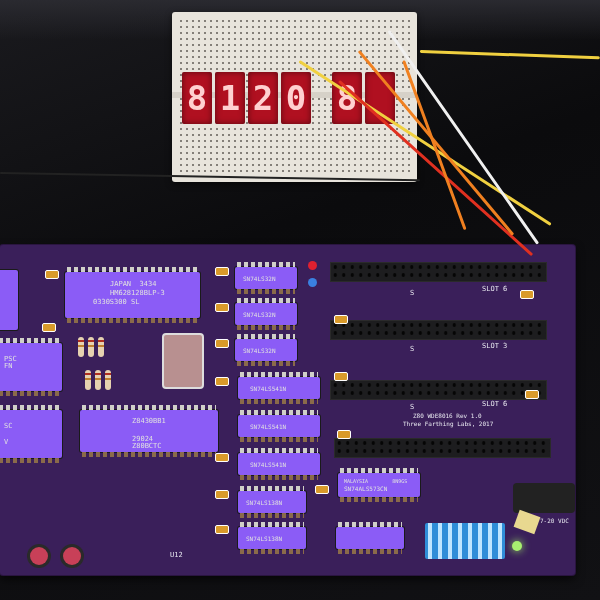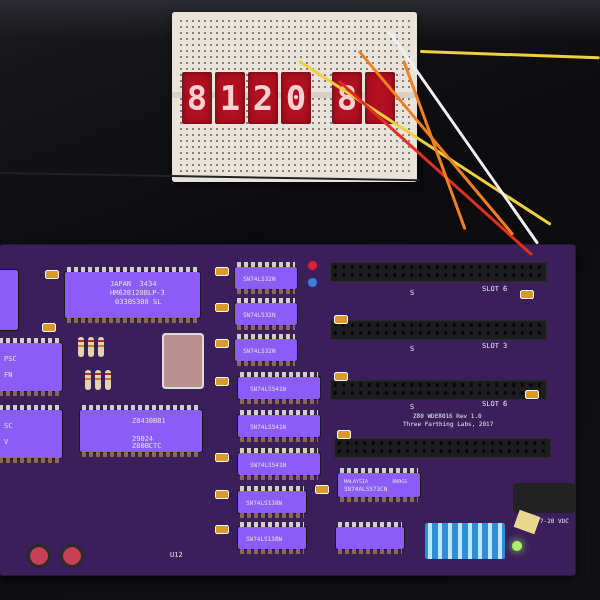--- a/index.html
+++ b/index.html
@@ -75,7 +75,7 @@
       <div class="pins-bot"></div>
     <span class="chip-text" style="left:45px;top:8px;">JAPAN  3434</span>
     <span class="chip-text" style="left:45px;top:17px;">HM628128BLP-3</span>
-    <span class="chip-text" style="left:50px;top:26px;text-align:right;">0330S300 SL</span>
+    <span class="chip-text" style="left:28px;top:26px;text-align:right;">0330S300 SL</span>
   </div>
 
   <div class="abs crystal" style="left:162px;top:88px;width:38px;height:52px;"></div>

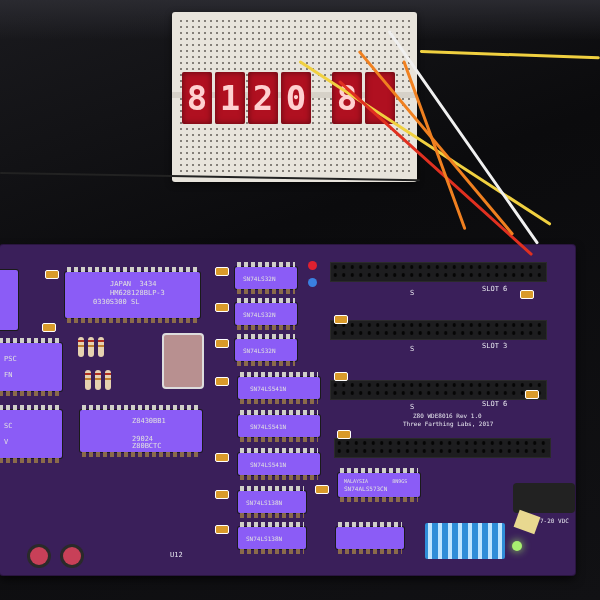--- a/index.html
+++ b/index.html
@@ -61,7 +61,7 @@
     <div class="pins-top"></div>
       <div class="pins-bot"></div>
     <span class="chip-text" style="left:14px;top:12px;">PSC</span>
-    <span class="chip-text" style="left:14px;top:28px;">FN</span>
+    <span class="chip-text" style="left:14px;top:19px;">FN</span>
   </div>
   <div class="abs chip" style="left:-10px;top:165px;width:72px;height:48px;">
     <div class="pins-top"></div>

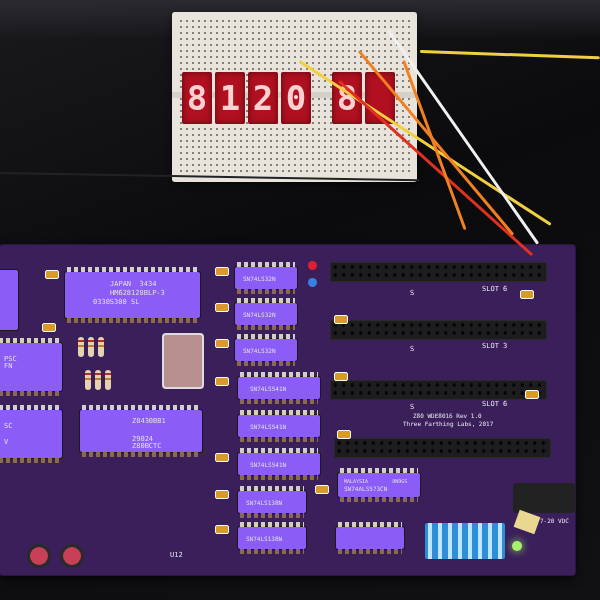--- a/index.html
+++ b/index.html
@@ -87,7 +87,7 @@
   <div class="abs res" style="left:95px;top:125px;"></div>
   <div class="abs res" style="left:105px;top:125px;"></div>
 
-  <div class="abs chip" style="left:80px;top:165px;width:122px;height:42px;">
+  <div class="abs chip" style="left:80px;top:165px;width:138px;height:42px;">
     <div class="pins-top"></div>
       <div class="pins-bot"></div>
     <span class="chip-text" style="left:52px;top:7px;">Z8430BB1</span>

